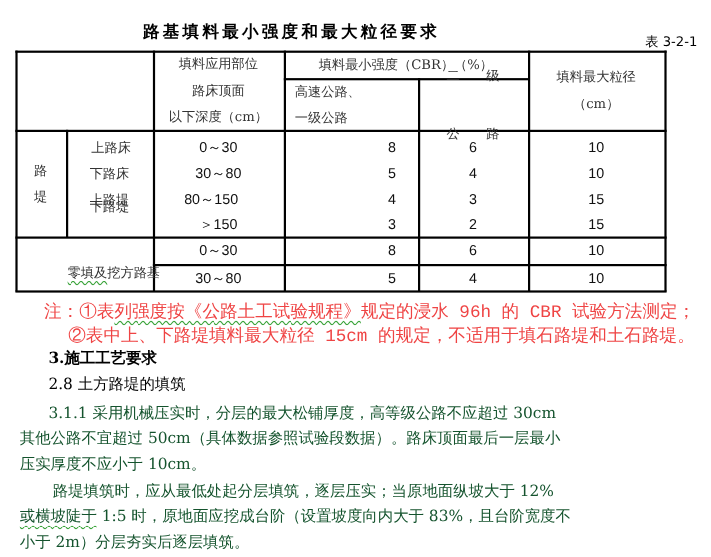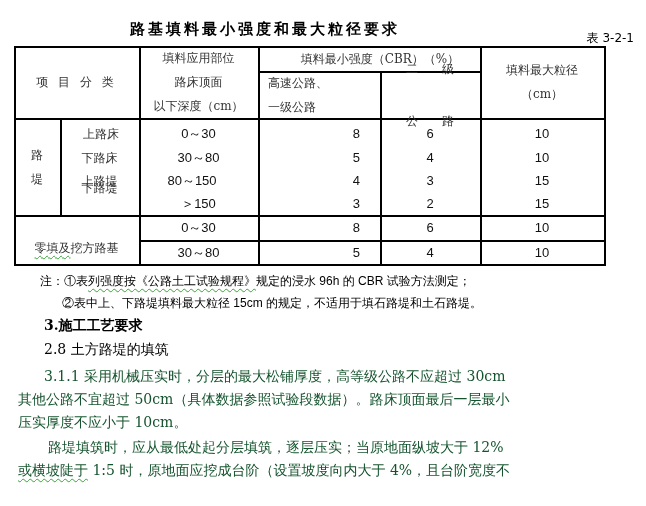--- a/index.html
+++ b/index.html
@@ -118,7 +118,7 @@
     <span>路床顶面</span>
     <span>以下深度（cm）</span>
   </div>
-  <div class="cell hdr" style="left:258px;top:46px;width:222px;height:25px;padding-left:11px;">
+  <div class="cell hdr" style="left:258px;top:46px;width:222px;height:25px;">
     <span>填料最小强度（CBR）（%）</span>
   </div>
   <div class="cell hdr" style="left:258px;top:71px;width:122px;height:47px;flex-direction:column;align-items:flex-start;padding-left:10px;box-sizing:border-box;">

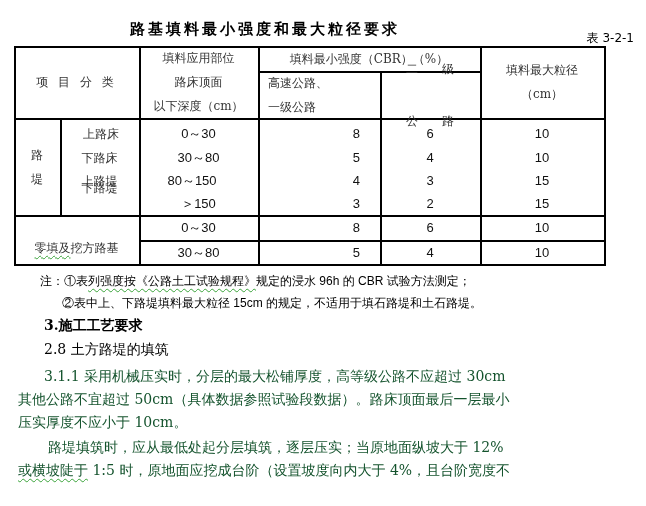--- a/index.html
+++ b/index.html
@@ -110,9 +110,6 @@
   <div class="ln v" style="left:480px;top:46px;height:219px;"></div>
   <div class="ln v" style="left:604px;top:46px;height:219px;"></div>
 
-  <div class="cell hdr" style="left:14px;top:46px;width:125px;height:72px;">
-    <span style="letter-spacing:3px;">项 目 分 类</span>
-  </div>
   <div class="cell hdr" style="left:139px;top:46px;width:119px;height:72px;flex-direction:column;">
     <span>填料应用部位</span>
     <span>路床顶面</span>

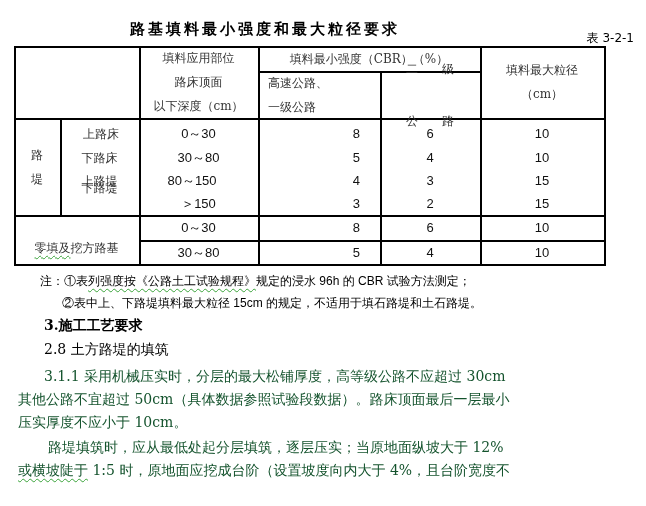--- a/index.html
+++ b/index.html
@@ -165,7 +165,7 @@
     <div class="cell num" style="left:480px;top:192px;width:124px;height:24px;">15</div>
   </div>
 
-  <div class="cell hdr" style="left:14px;top:216px;width:125px;height:64px;">
+  <div class="cell hdr" style="left:14px;top:216px;width:125px;height:64px;padding-left:27px;">
     <span class="squiggle">零填及</span>
       <span>挖方路基</span>
   </div>

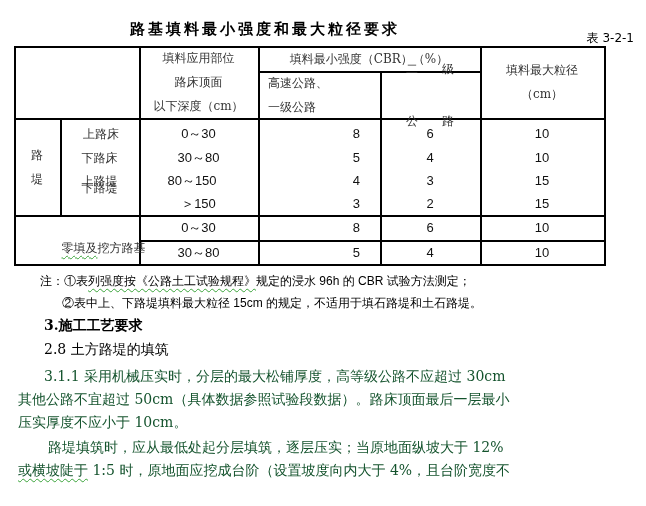--- a/index.html
+++ b/index.html
@@ -58,9 +58,9 @@
   }
 
   .note {
-    font-size: 12px;
-    font-family: Liberation Sans, sans-serif;
-    color: #000000;
+    font-size: 16px;
+    font-family: Liberation Mono, monospace;
+    color: #ef4444;
     white-space: nowrap;
   }
 

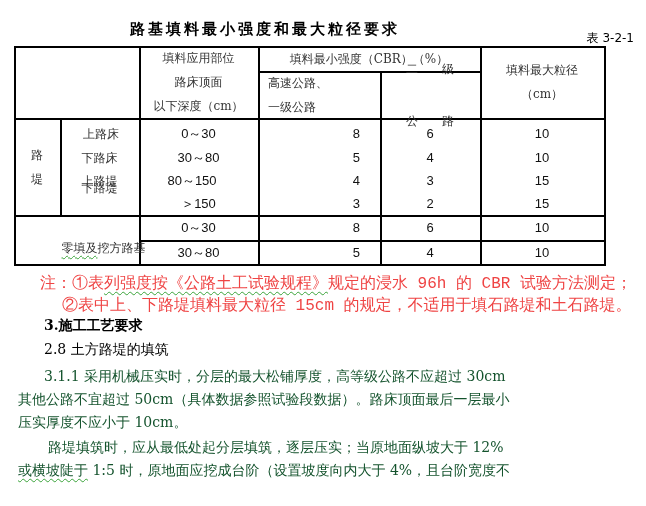--- a/index.html
+++ b/index.html
@@ -202,7 +202,7 @@
 
 <div class="abs para" style="top:436px;">
   <span class="line" style="padding-left:30px;">路堤填筑时，应从最低处起分层填筑，逐层压实；当原地面纵坡大于 12%</span>
-  <span class="line"><span class="squiggle">或横坡陡于</span><span> 1:5 时，原地面应挖成台阶（设置坡度向内大于 4%，且台阶宽度不</span></span>
+  <span class="line"><span class="squiggle">或横坡陡于</span><span> 1:5 时，原地面应挖成台阶（设置坡度向内大于 83%，且台阶宽度不</span></span>
 </div>
 
 </body></html>

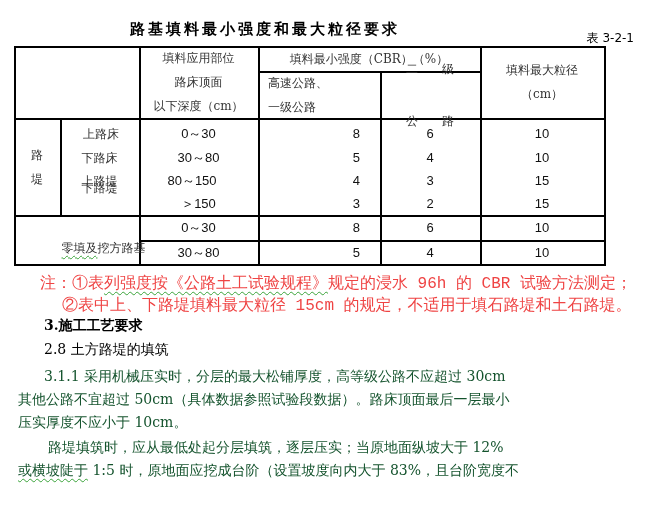--- a/index.html
+++ b/index.html
@@ -203,6 +203,7 @@
 <div class="abs para" style="top:436px;">
   <span class="line" style="padding-left:30px;">路堤填筑时，应从最低处起分层填筑，逐层压实；当原地面纵坡大于 12%</span>
   <span class="line"><span class="squiggle">或横坡陡于</span><span> 1:5 时，原地面应挖成台阶（设置坡度向内大于 83%，且台阶宽度不</span></span>
+  <span class="line">小于 2m）分层夯实后逐层填筑。</span>
 </div>
 
 </body></html>

